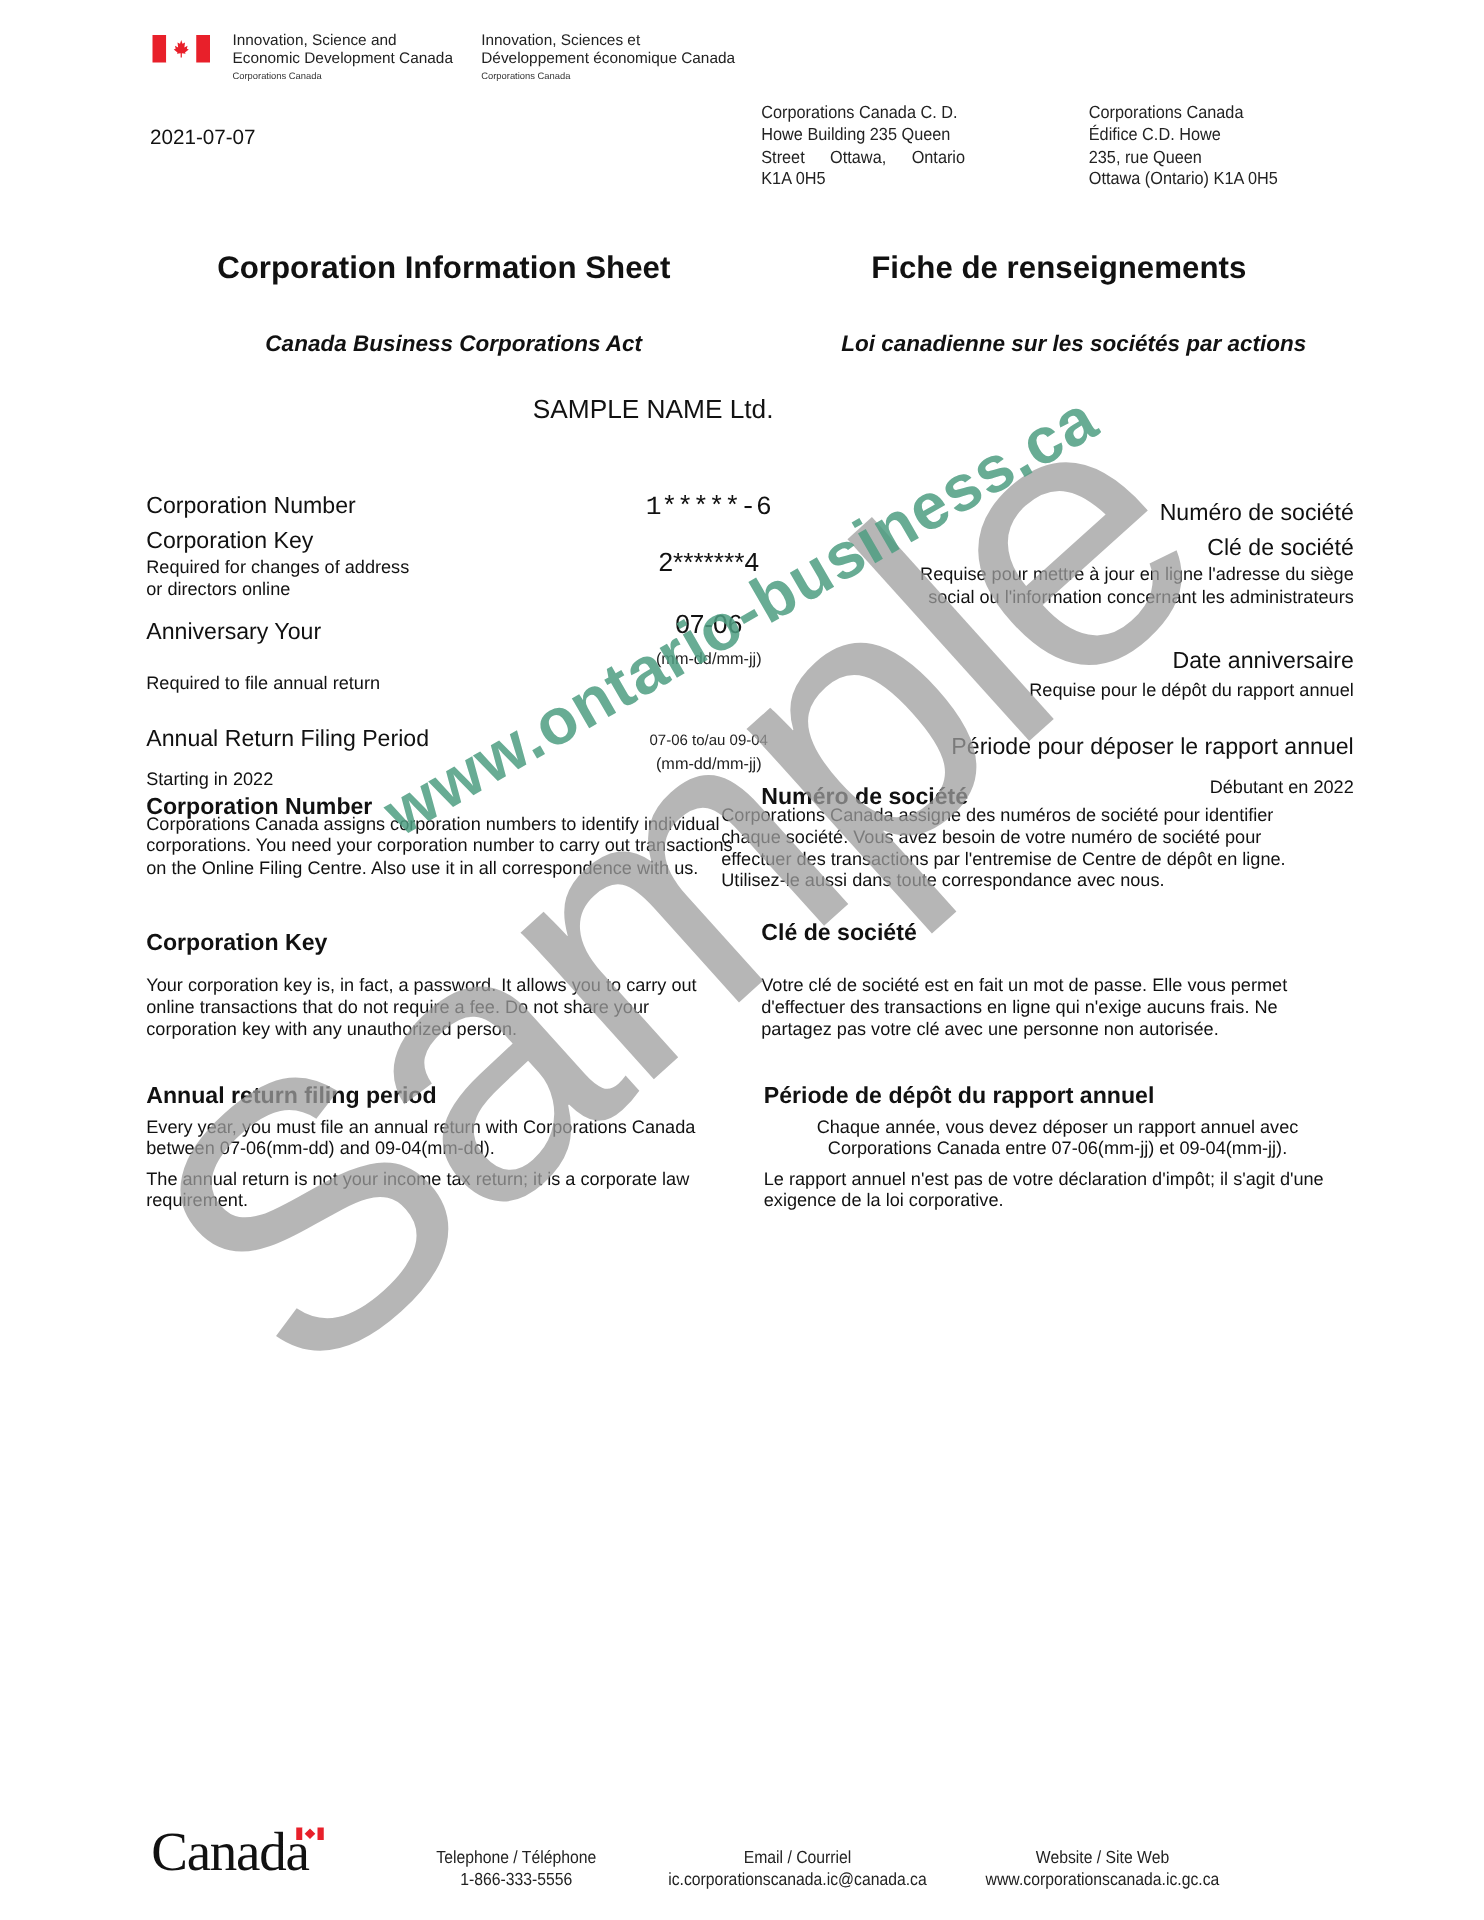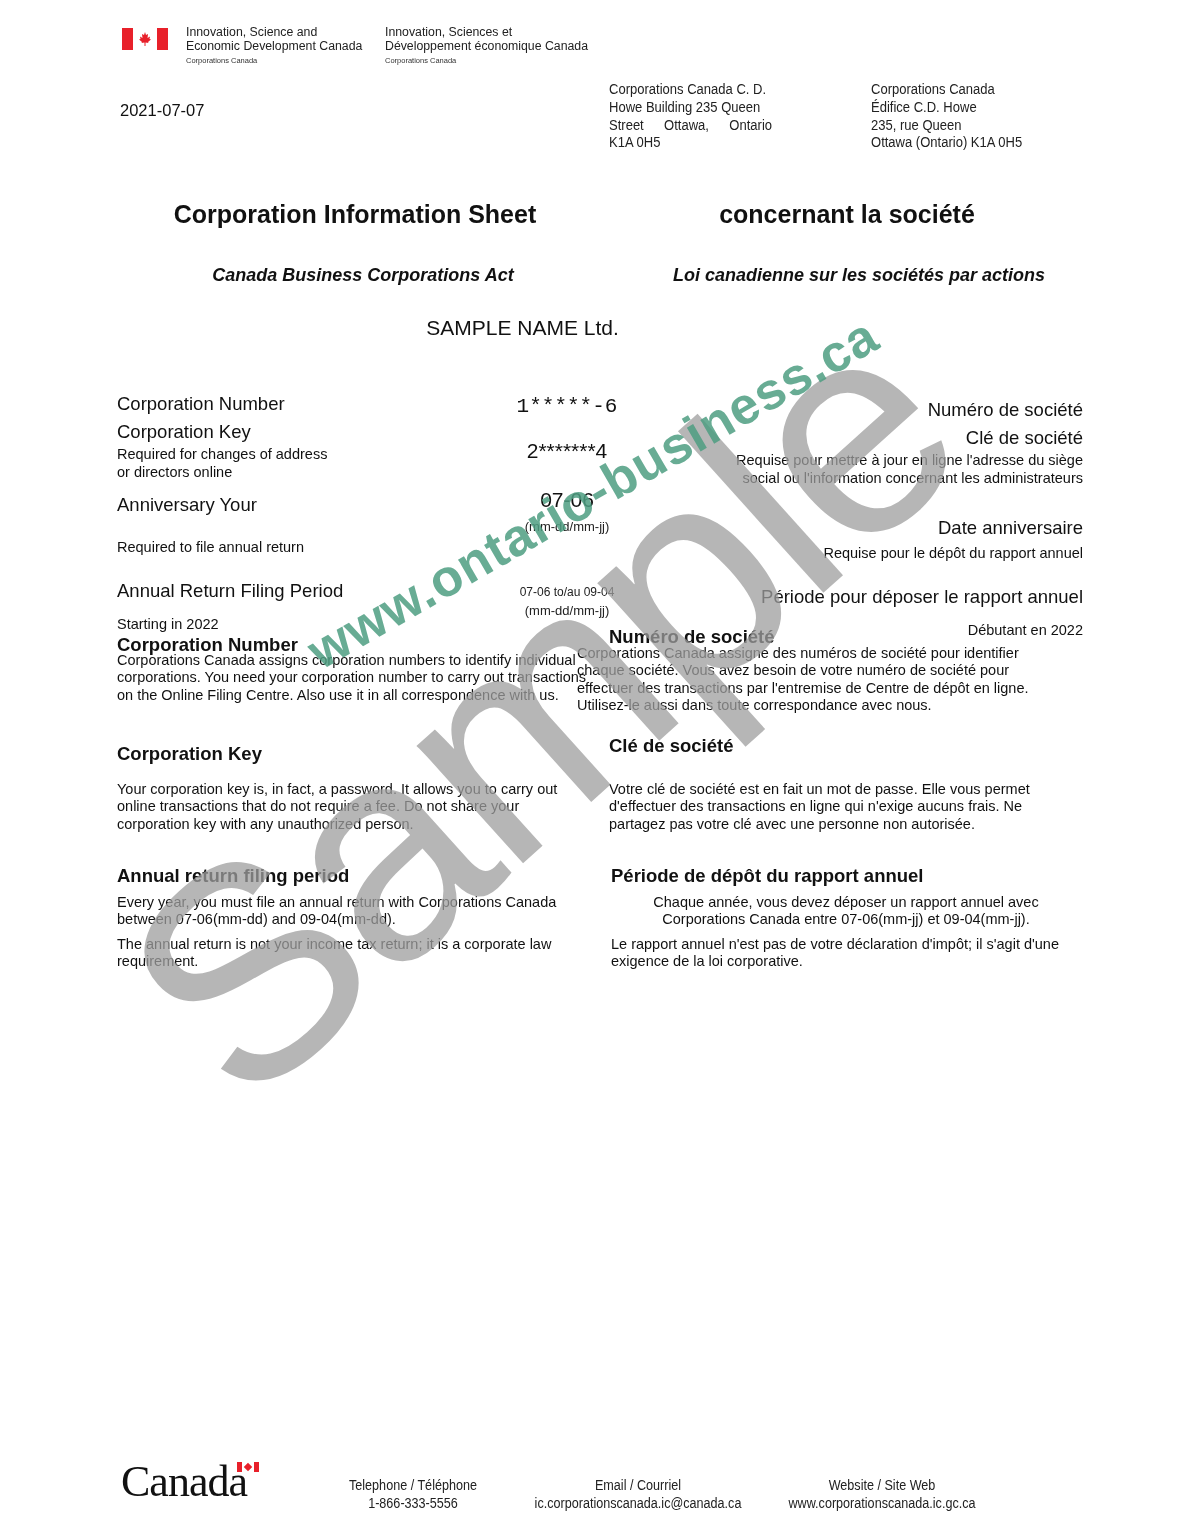--- a/index.html
+++ b/index.html
@@ -82,6 +82,7 @@
 
 <div class="abs title" style="left:115px; width:480px; top:199px;">Corporation Information Sheet</div>
 <div class="abs title" style="left:607px; width:480px; top:199px;">
+  <div>Fiche de renseignements</div>
   <div>concernant la société</div>
 </div>
 <div class="abs subtitle" style="left:123px; width:480px; top:265px;">Canada Business Corporations Act</div>

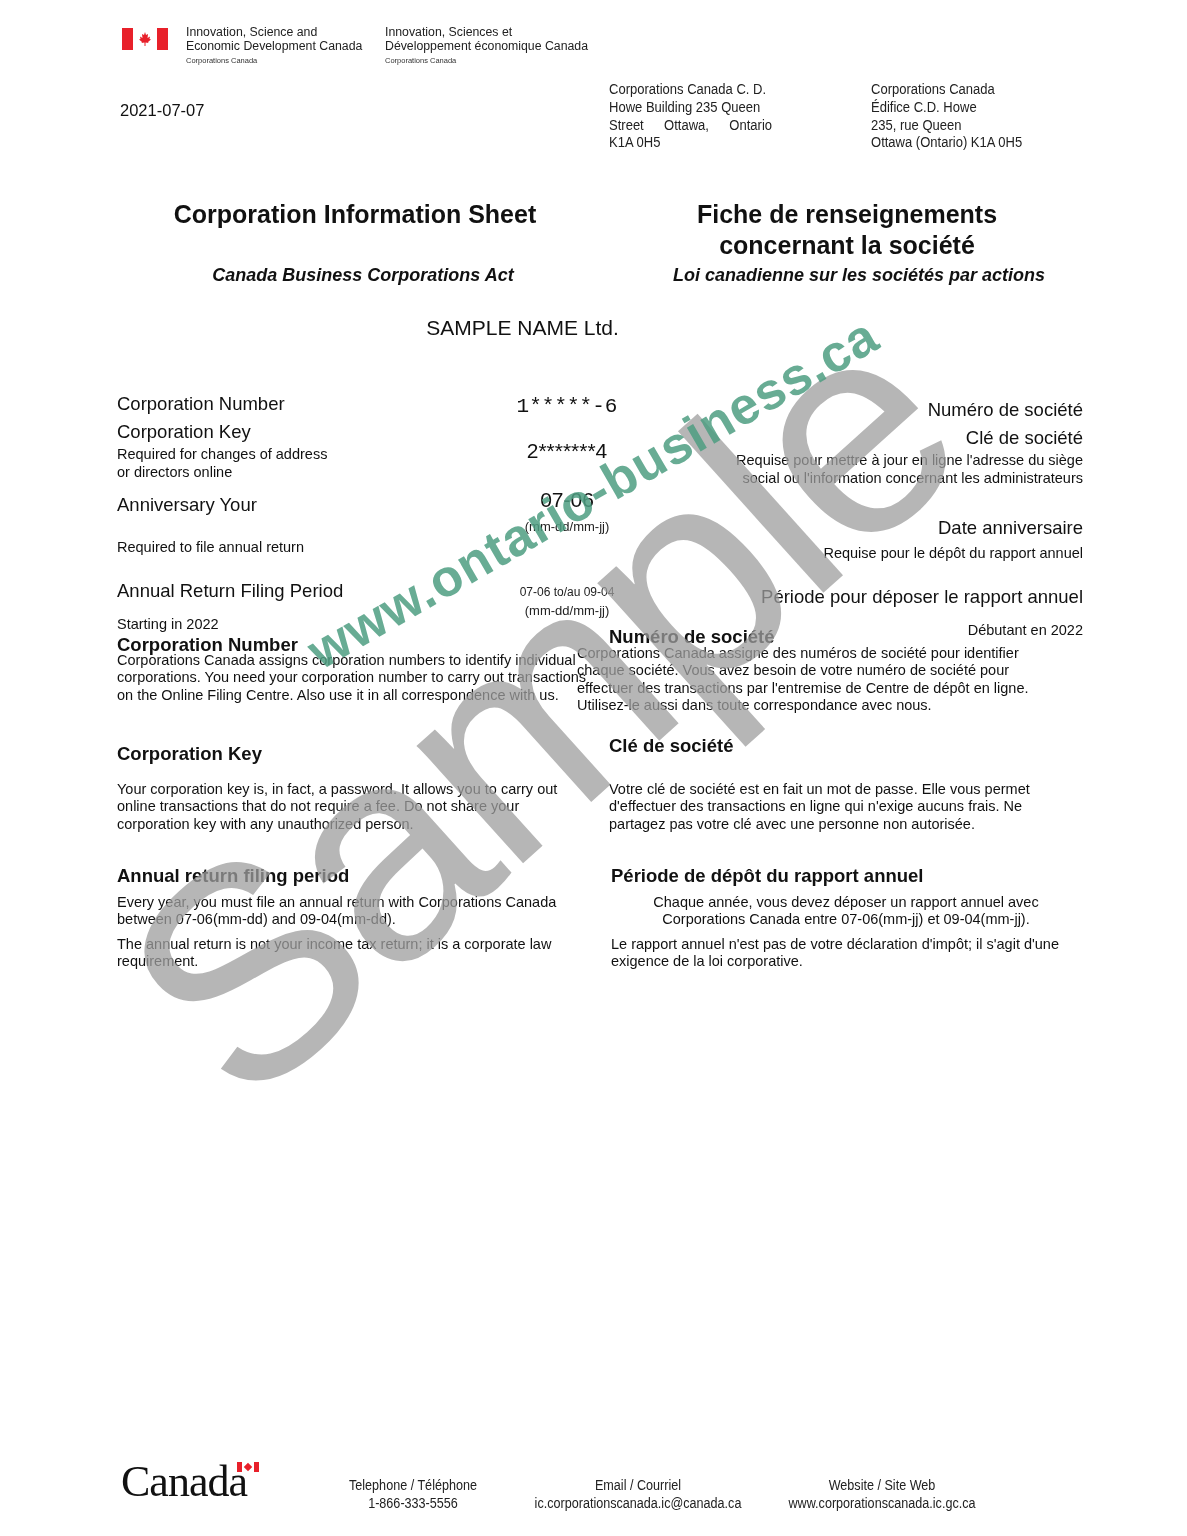--- a/index.html
+++ b/index.html
@@ -83,7 +83,6 @@
 <div class="abs title" style="left:115px; width:480px; top:199px;">Corporation Information Sheet</div>
 <div class="abs title" style="left:607px; width:480px; top:199px;">
   <div>Fiche de renseignements</div>
-  <div>concernant la société</div>
 </div>
 <div class="abs subtitle" style="left:123px; width:480px; top:265px;">Canada Business Corporations Act</div>
 <div class="abs subtitle" style="left:619px; width:480px; top:265px;">Loi canadienne sur les sociétés par actions</div>

